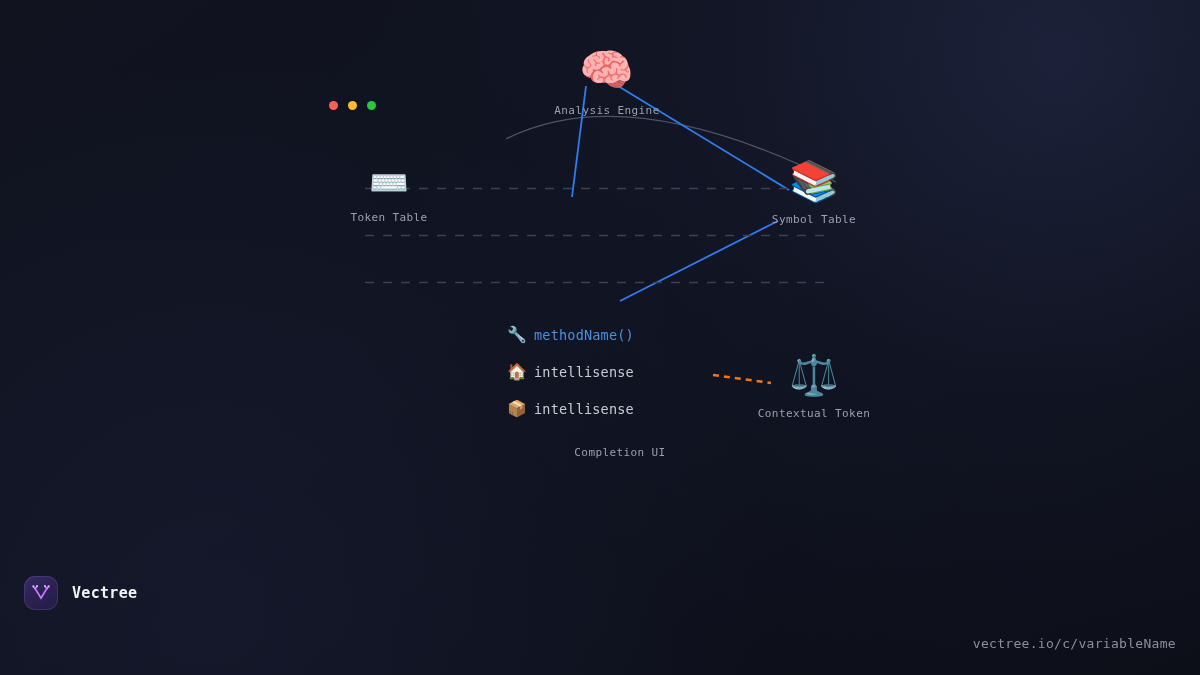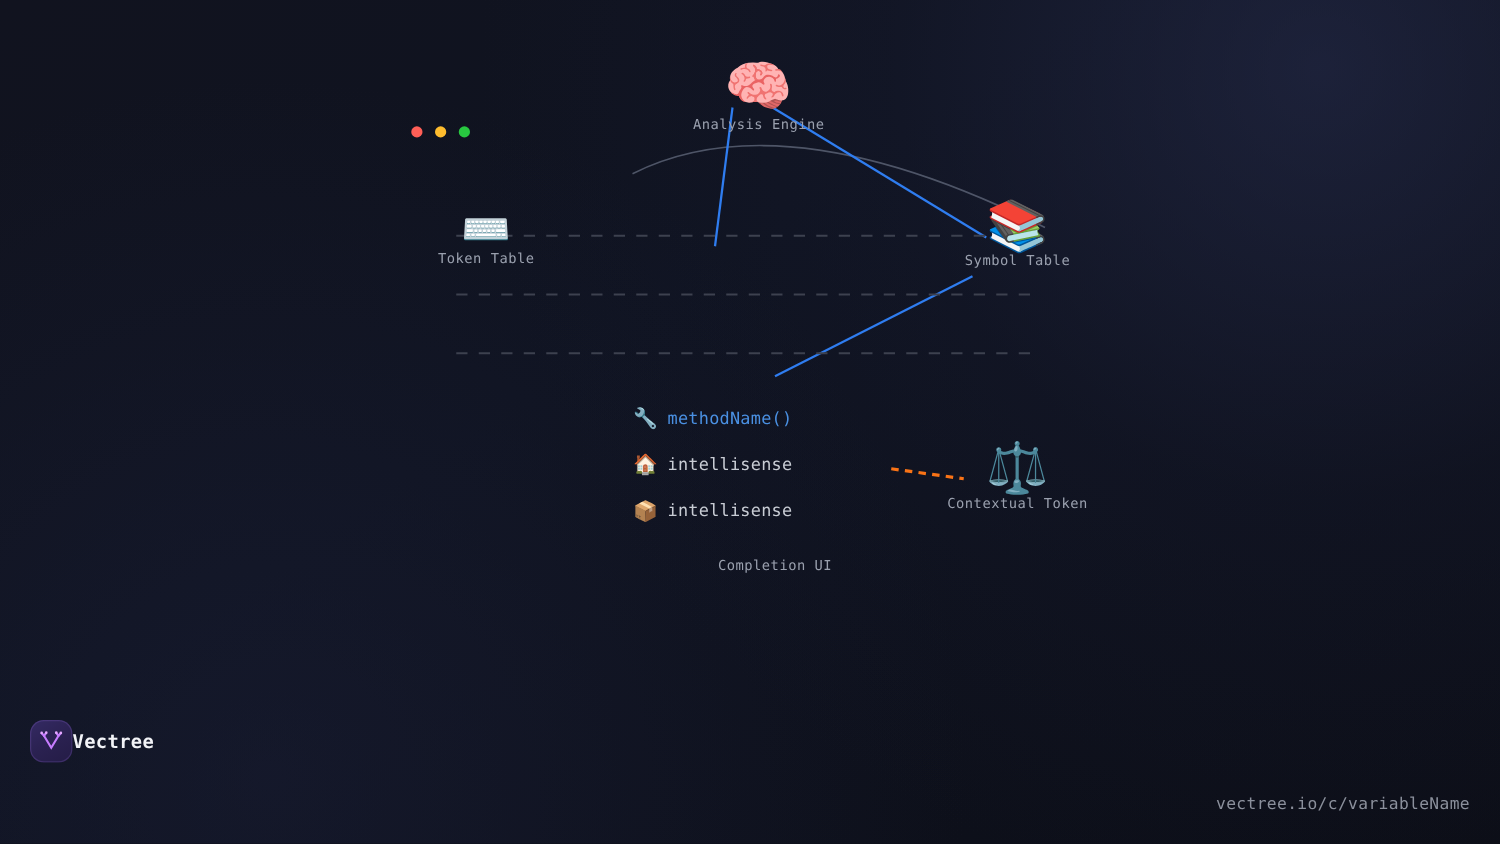--- a/index.html
+++ b/index.html
@@ -36,7 +36,7 @@
     user-select:none;
   }
   .node .caption {
-    margin-top:1px;
+    margin-top:12px;
     font-family:"DejaVu Sans Mono", monospace;
     font-size:11px;
     letter-spacing:.4px;

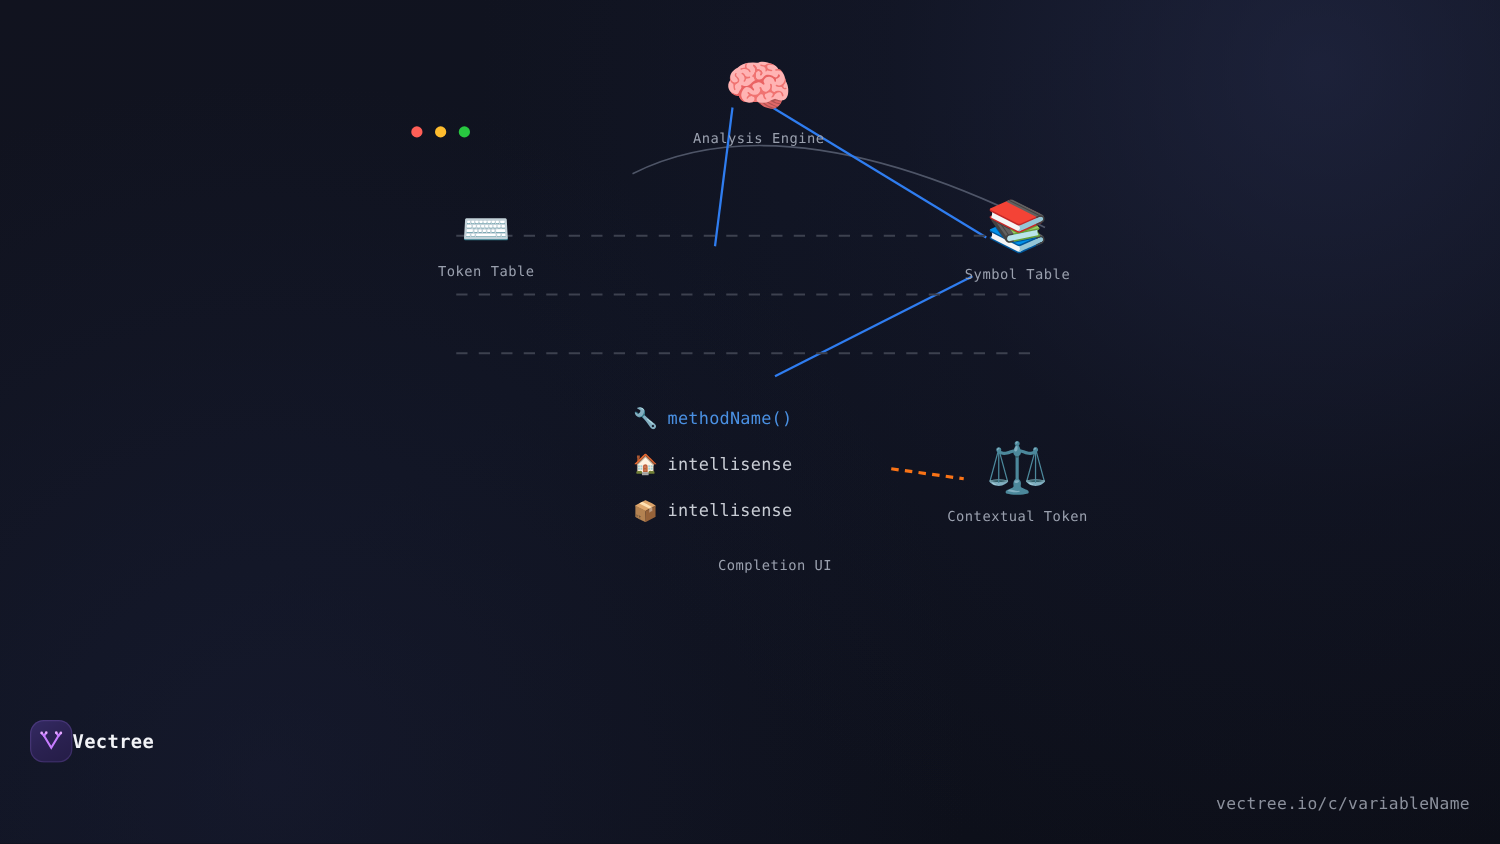--- a/index.html
+++ b/index.html
@@ -85,7 +85,7 @@
 
   
   #footer { position:absolute; left:0; right:0; bottom:0; height:115px; padding:0 24px; }
-  #brand { position:absolute; left:24px; top:16px; display:flex; align-items:center; gap:0; }
+  #brand { position:absolute; left:24px; top:16px; display:flex; align-items:center; gap:14px; }
   #logo {
     width:34px; height:34px; border-radius:11px;
     background:linear-gradient(150deg,#342a63 0%,#2a2150 55%,#241c46 100%);

